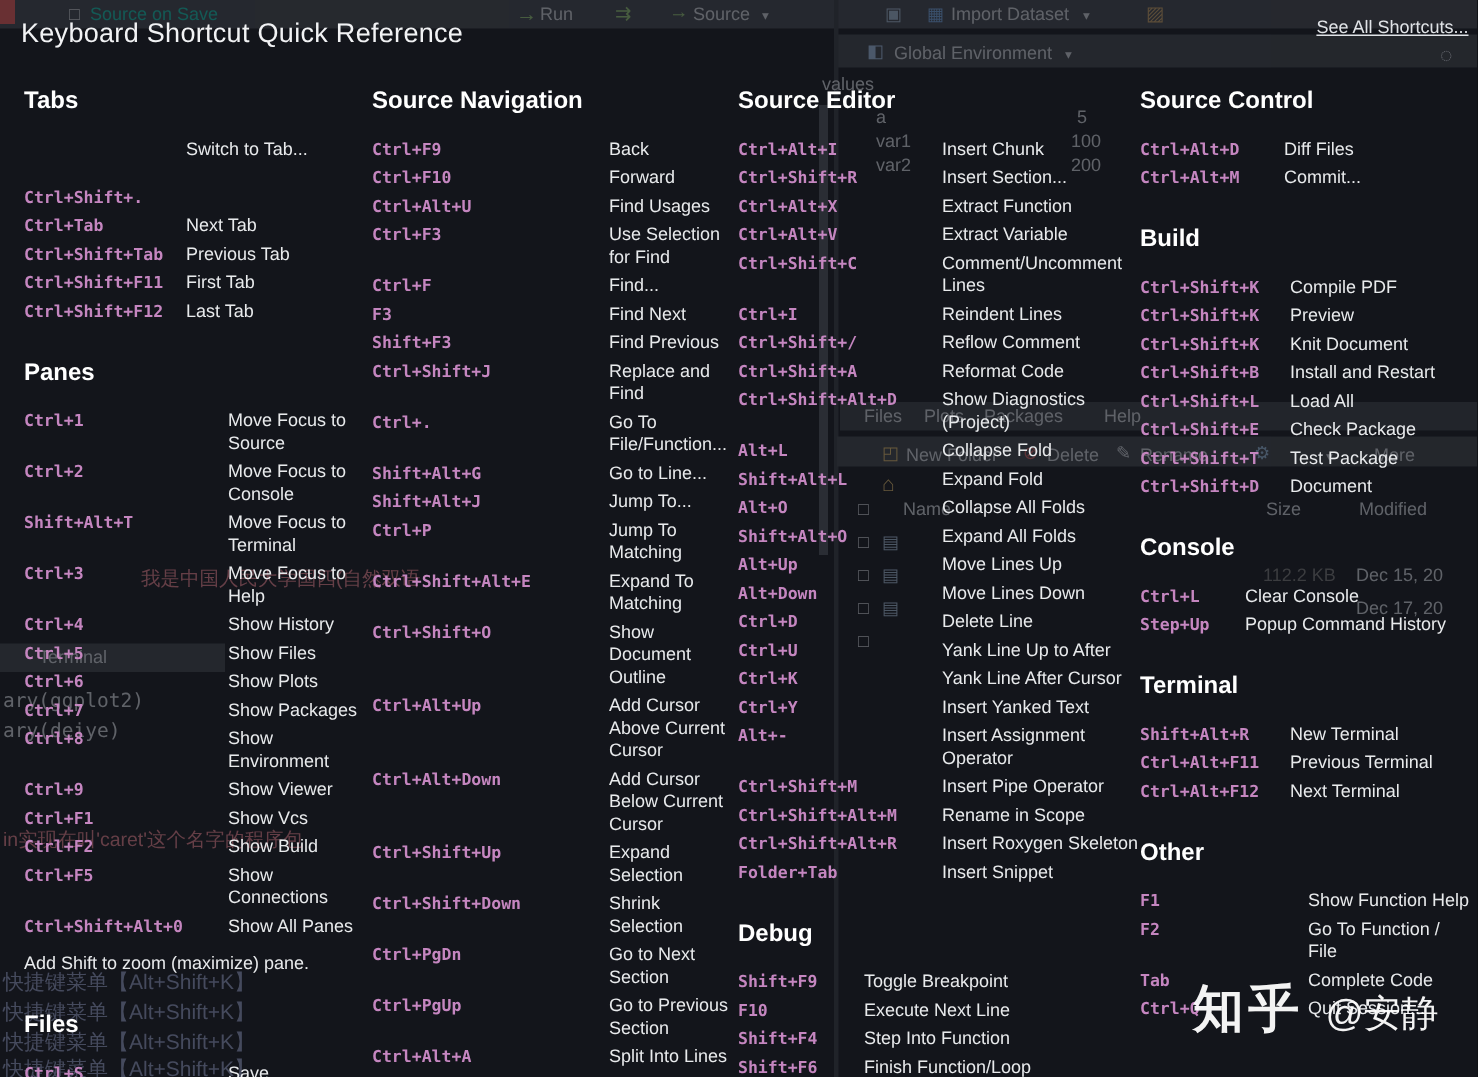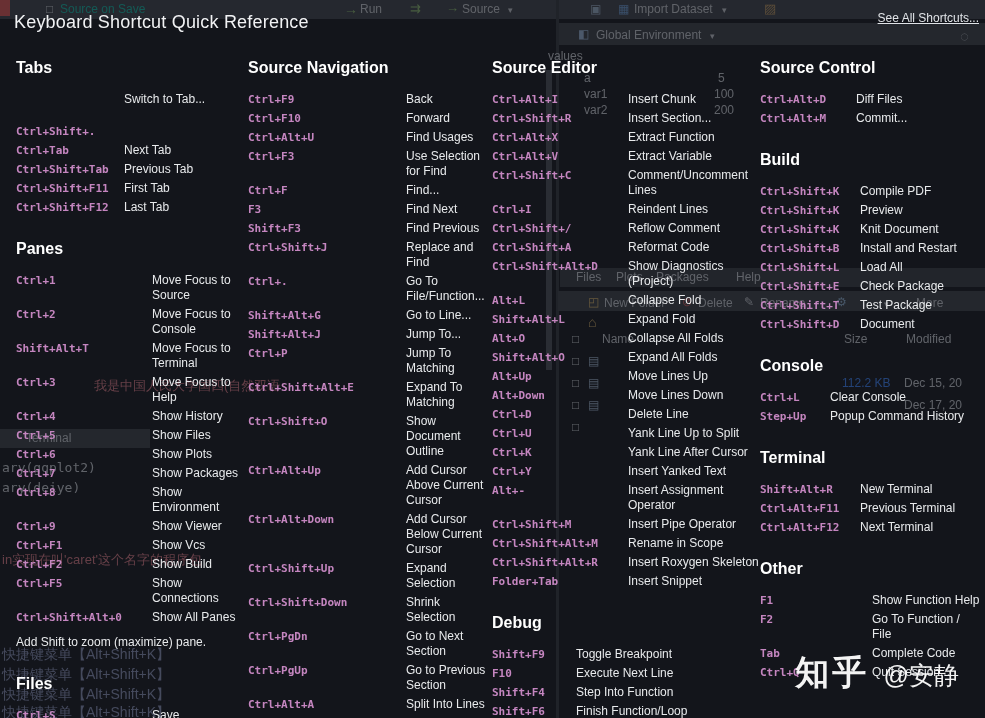--- a/index.html
+++ b/index.html
@@ -93,7 +93,7 @@
       <div class="bt" style="left: 588px; top: 355px; color: rgb(154, 176, 200); font-size: 12px;">▤</div>
       <div class="bt" style="left: 572px; top: 377px; color: rgb(201, 205, 211); font-size: 12px;">□</div>
       <div class="bt" style="left: 588px; top: 377px; color: rgb(154, 176, 200); font-size: 12px;">▤</div>
-      <div class="bt" style="left: 842px; top: 377px; color: #3b82f6; font-size: 12px;">112.2 KB</div>
+      <div class="bt" style="left: 842px; top: 377px; color: #737373; font-size: 12px;">112.2 KB</div>
       <div class="bt" style="left: 904px; top: 377px; color: rgb(201, 205, 211); font-size: 12px;">Dec 15, 20</div>
       <div class="bt" style="left: 572px; top: 399px; color: rgb(201, 205, 211); font-size: 12px;">□</div>
       <div class="bt" style="left: 588px; top: 399px; color: rgb(154, 176, 200); font-size: 12px;">▤</div>

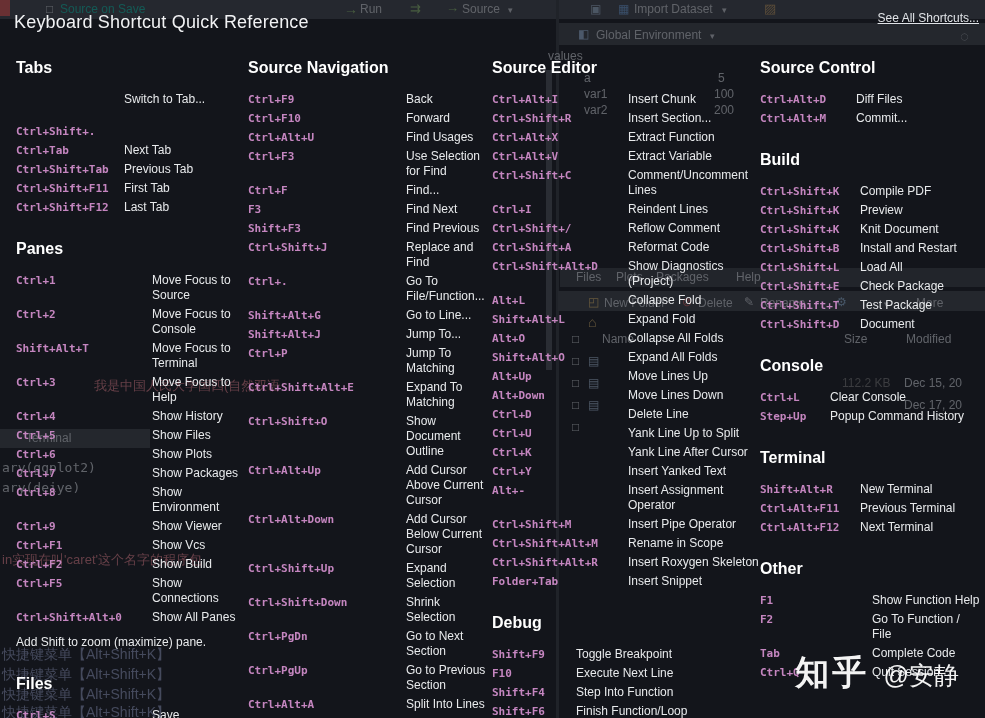--- a/index.html
+++ b/index.html
@@ -368,7 +368,7 @@
             </div>
             <div class="row">
               <span class="keys" style="width: 136px;">Ctrl+U</span>
-              <span class="desc">Yank Line Up to Split</span>
+              <span class="desc">Yank Line Up to After</span>
             </div>
             <div class="row">
               <span class="keys" style="width: 136px;">Ctrl+K</span>

